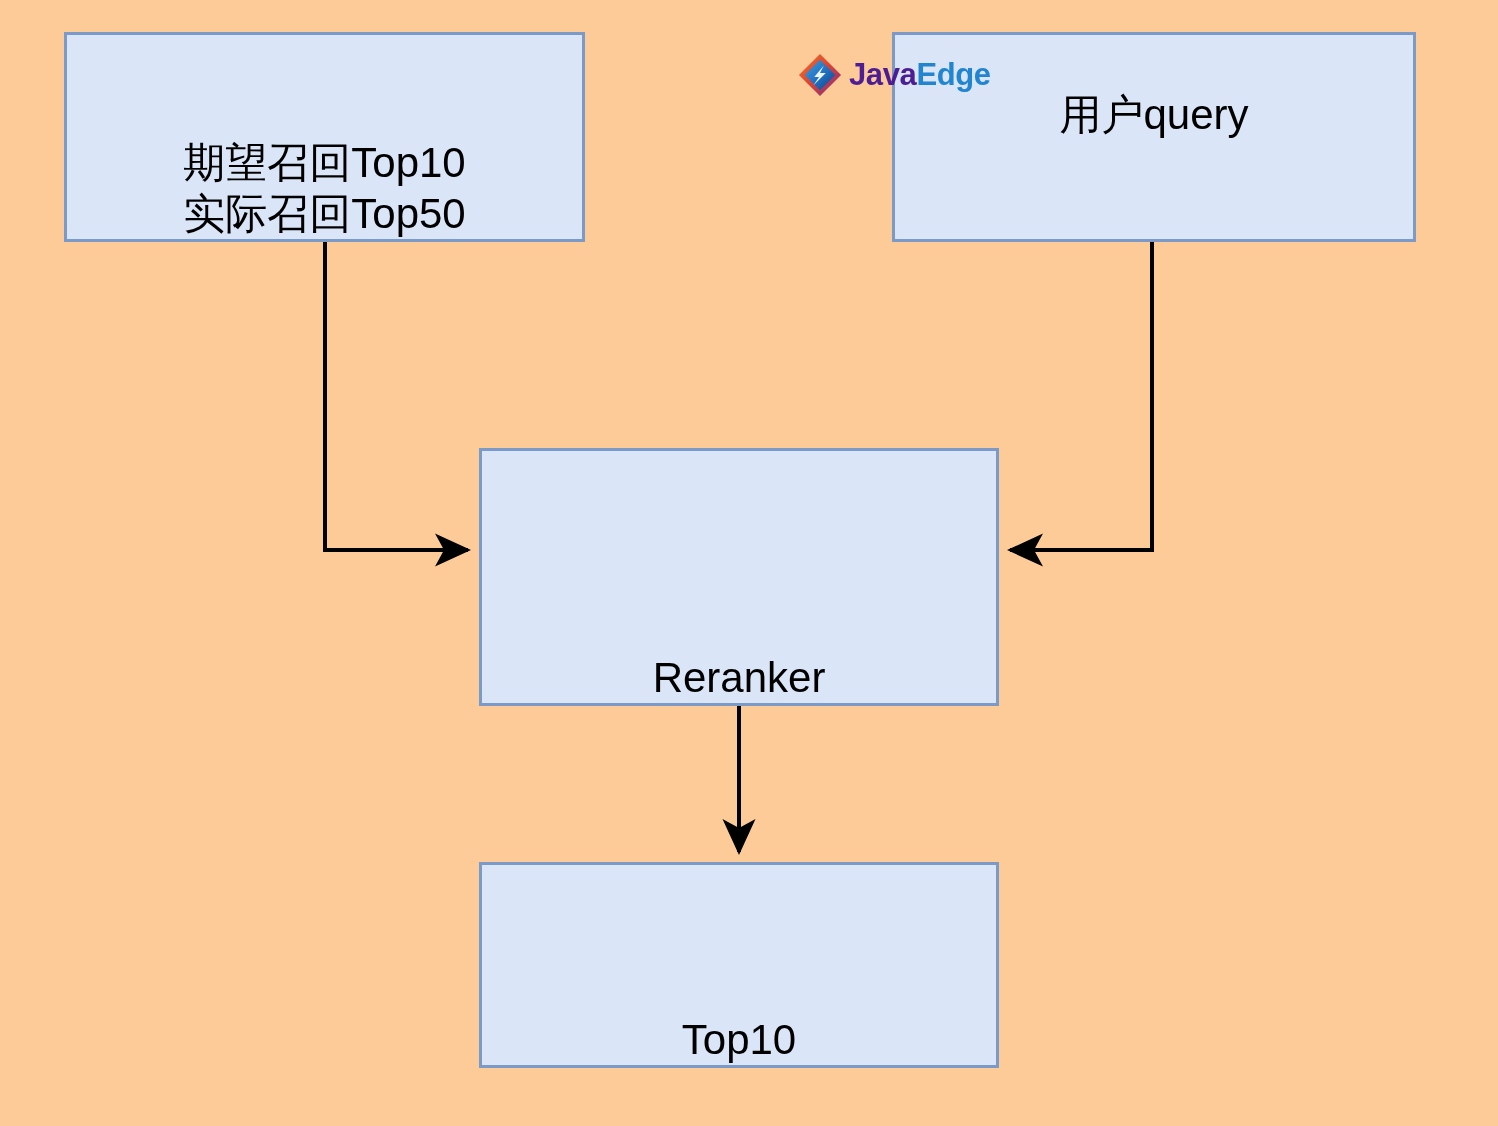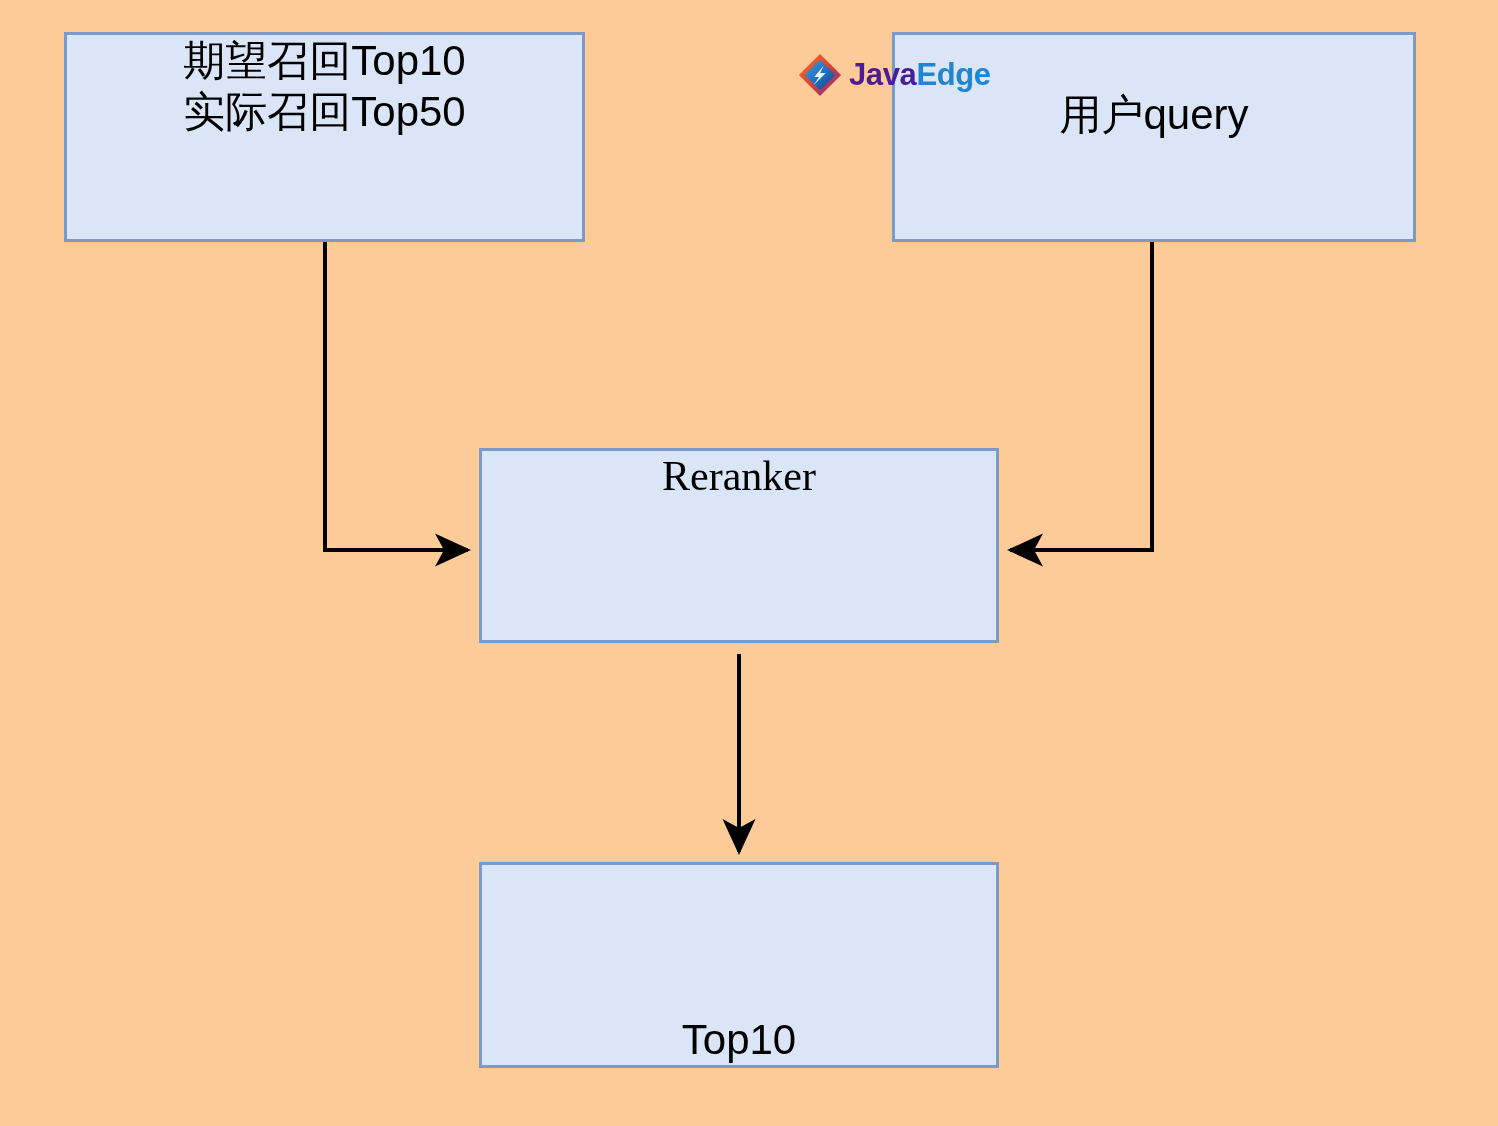--- a/index.html
+++ b/index.html
@@ -33,7 +33,7 @@
     background: #dae6f8;
     border: 3px solid #7b9ac8;
     display: flex;
-    align-items: flex-start;
+    align-items: flex-end;
     justify-content: center;
     text-align: center;
     color: #000000;

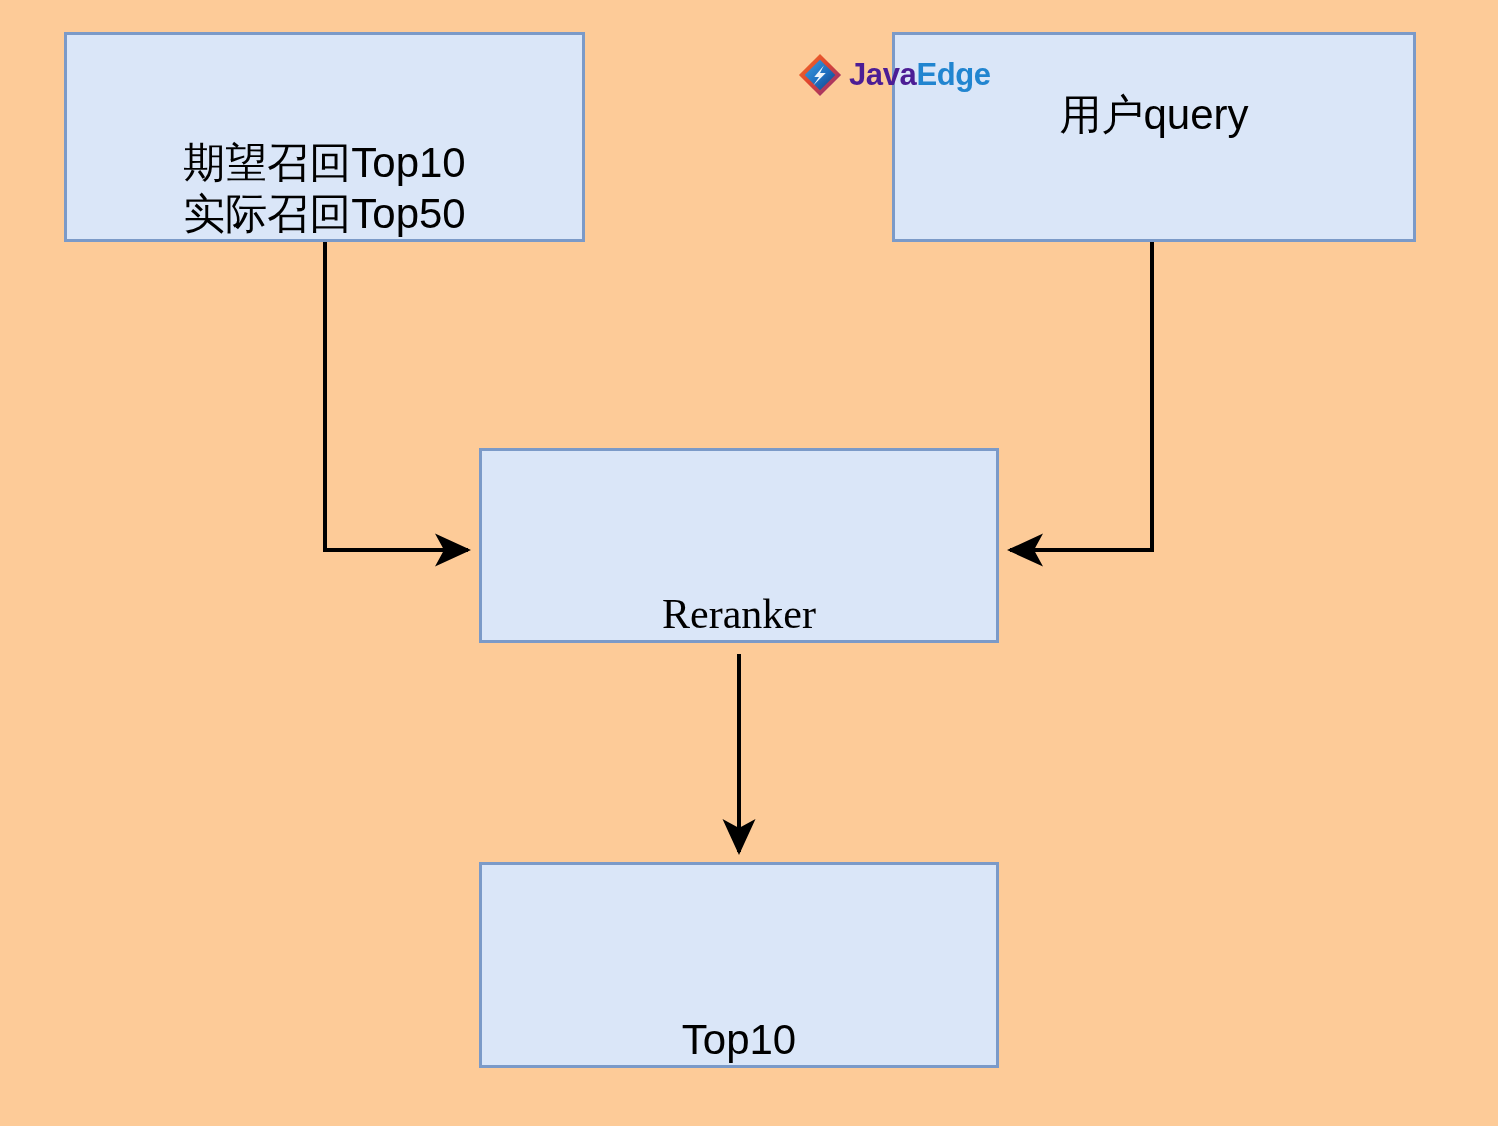--- a/index.html
+++ b/index.html
@@ -60,9 +60,8 @@
     left: 479px;
     top: 448px;
     width: 520px;
-    height: 195px;
+    height: 258px;
     font-size: 42px;
-    font-family: Liberation Serif, serif;
   }
   #node-top10 {
     left: 479px;

